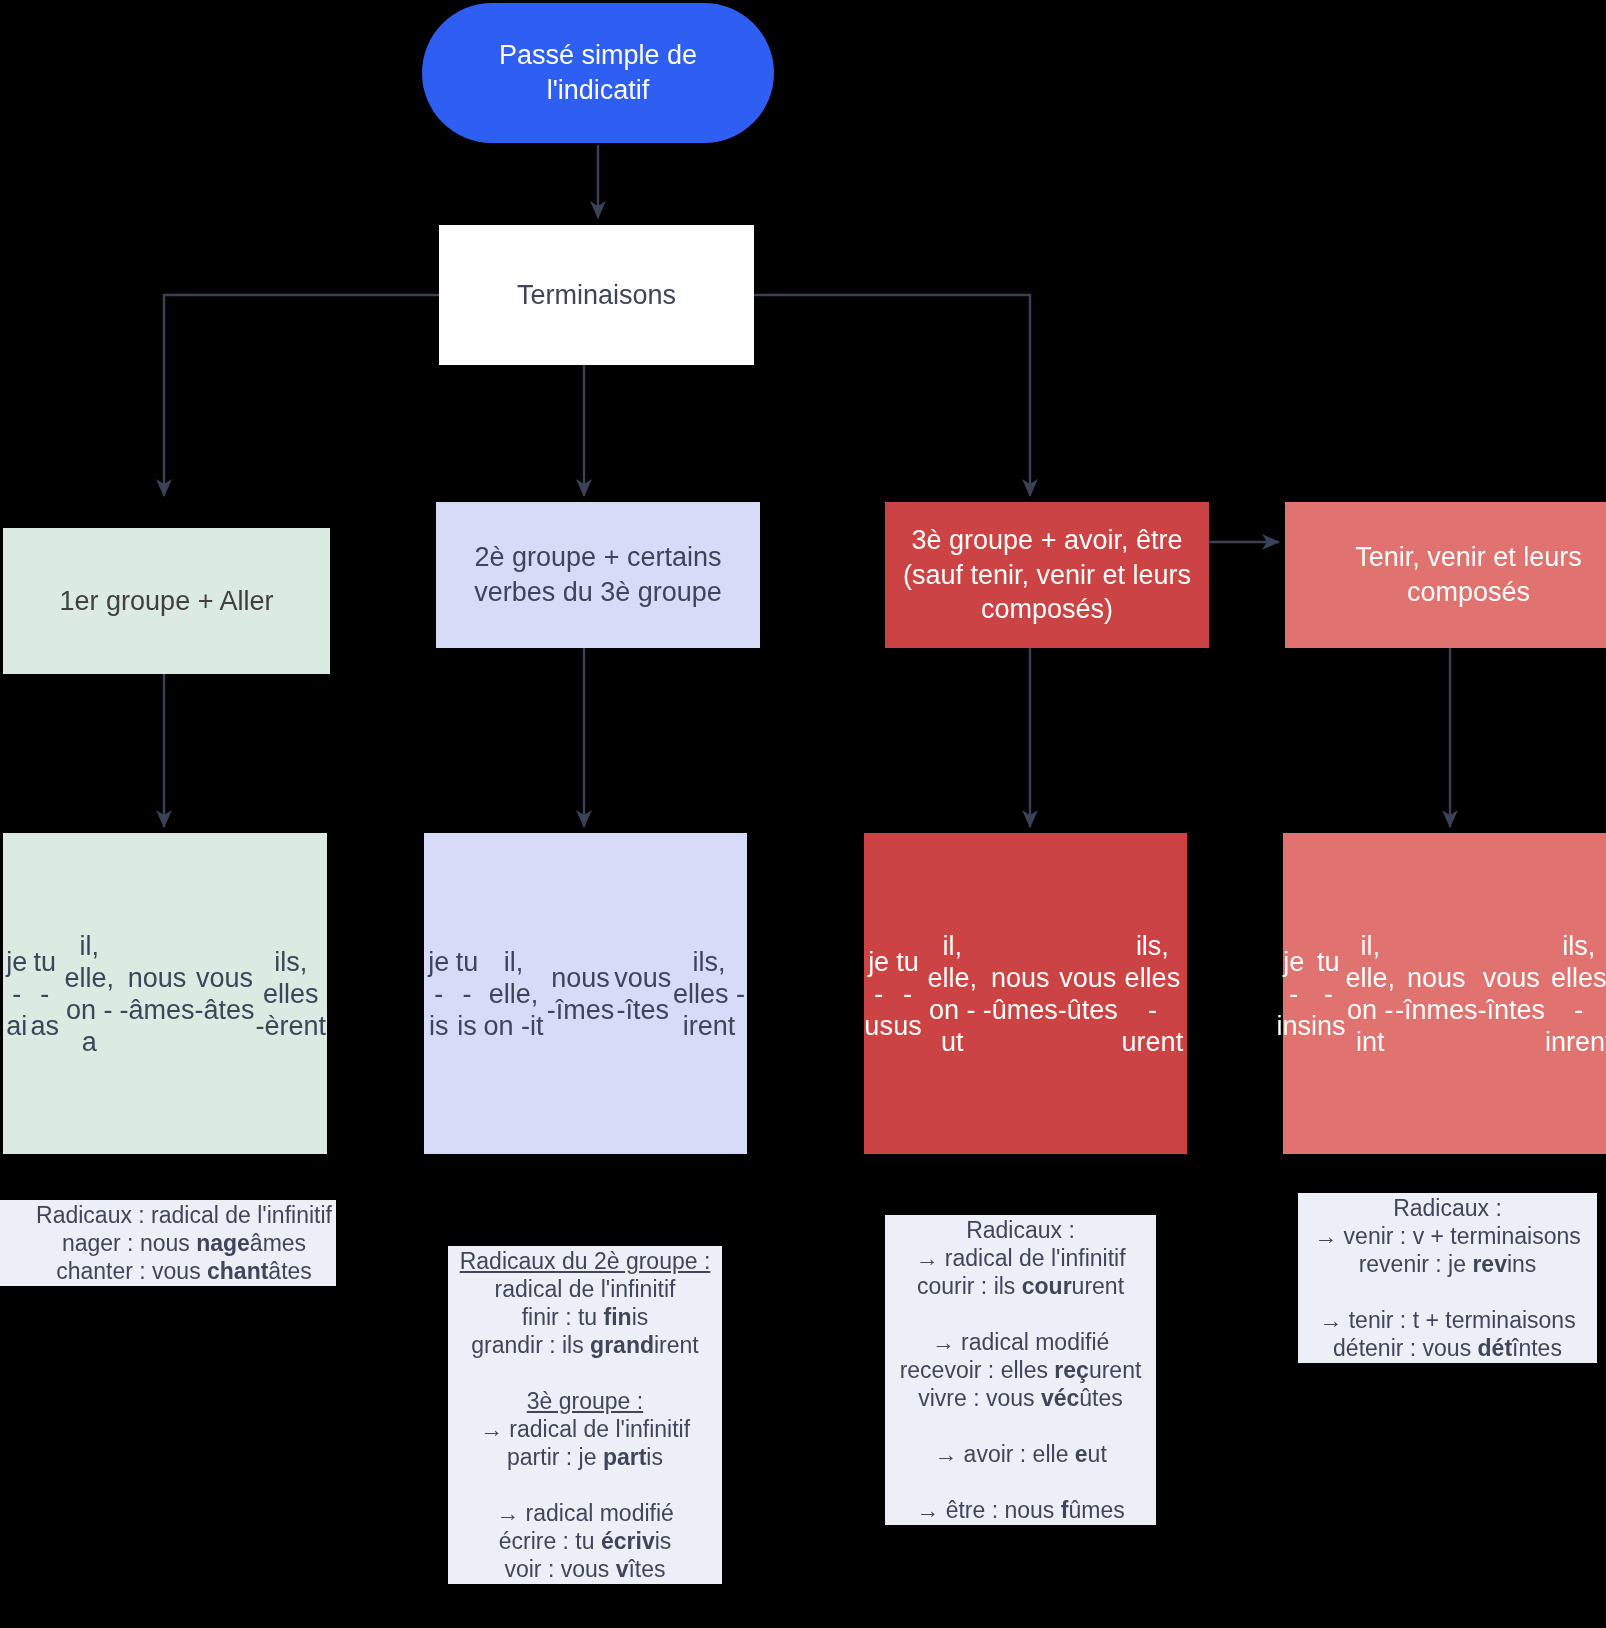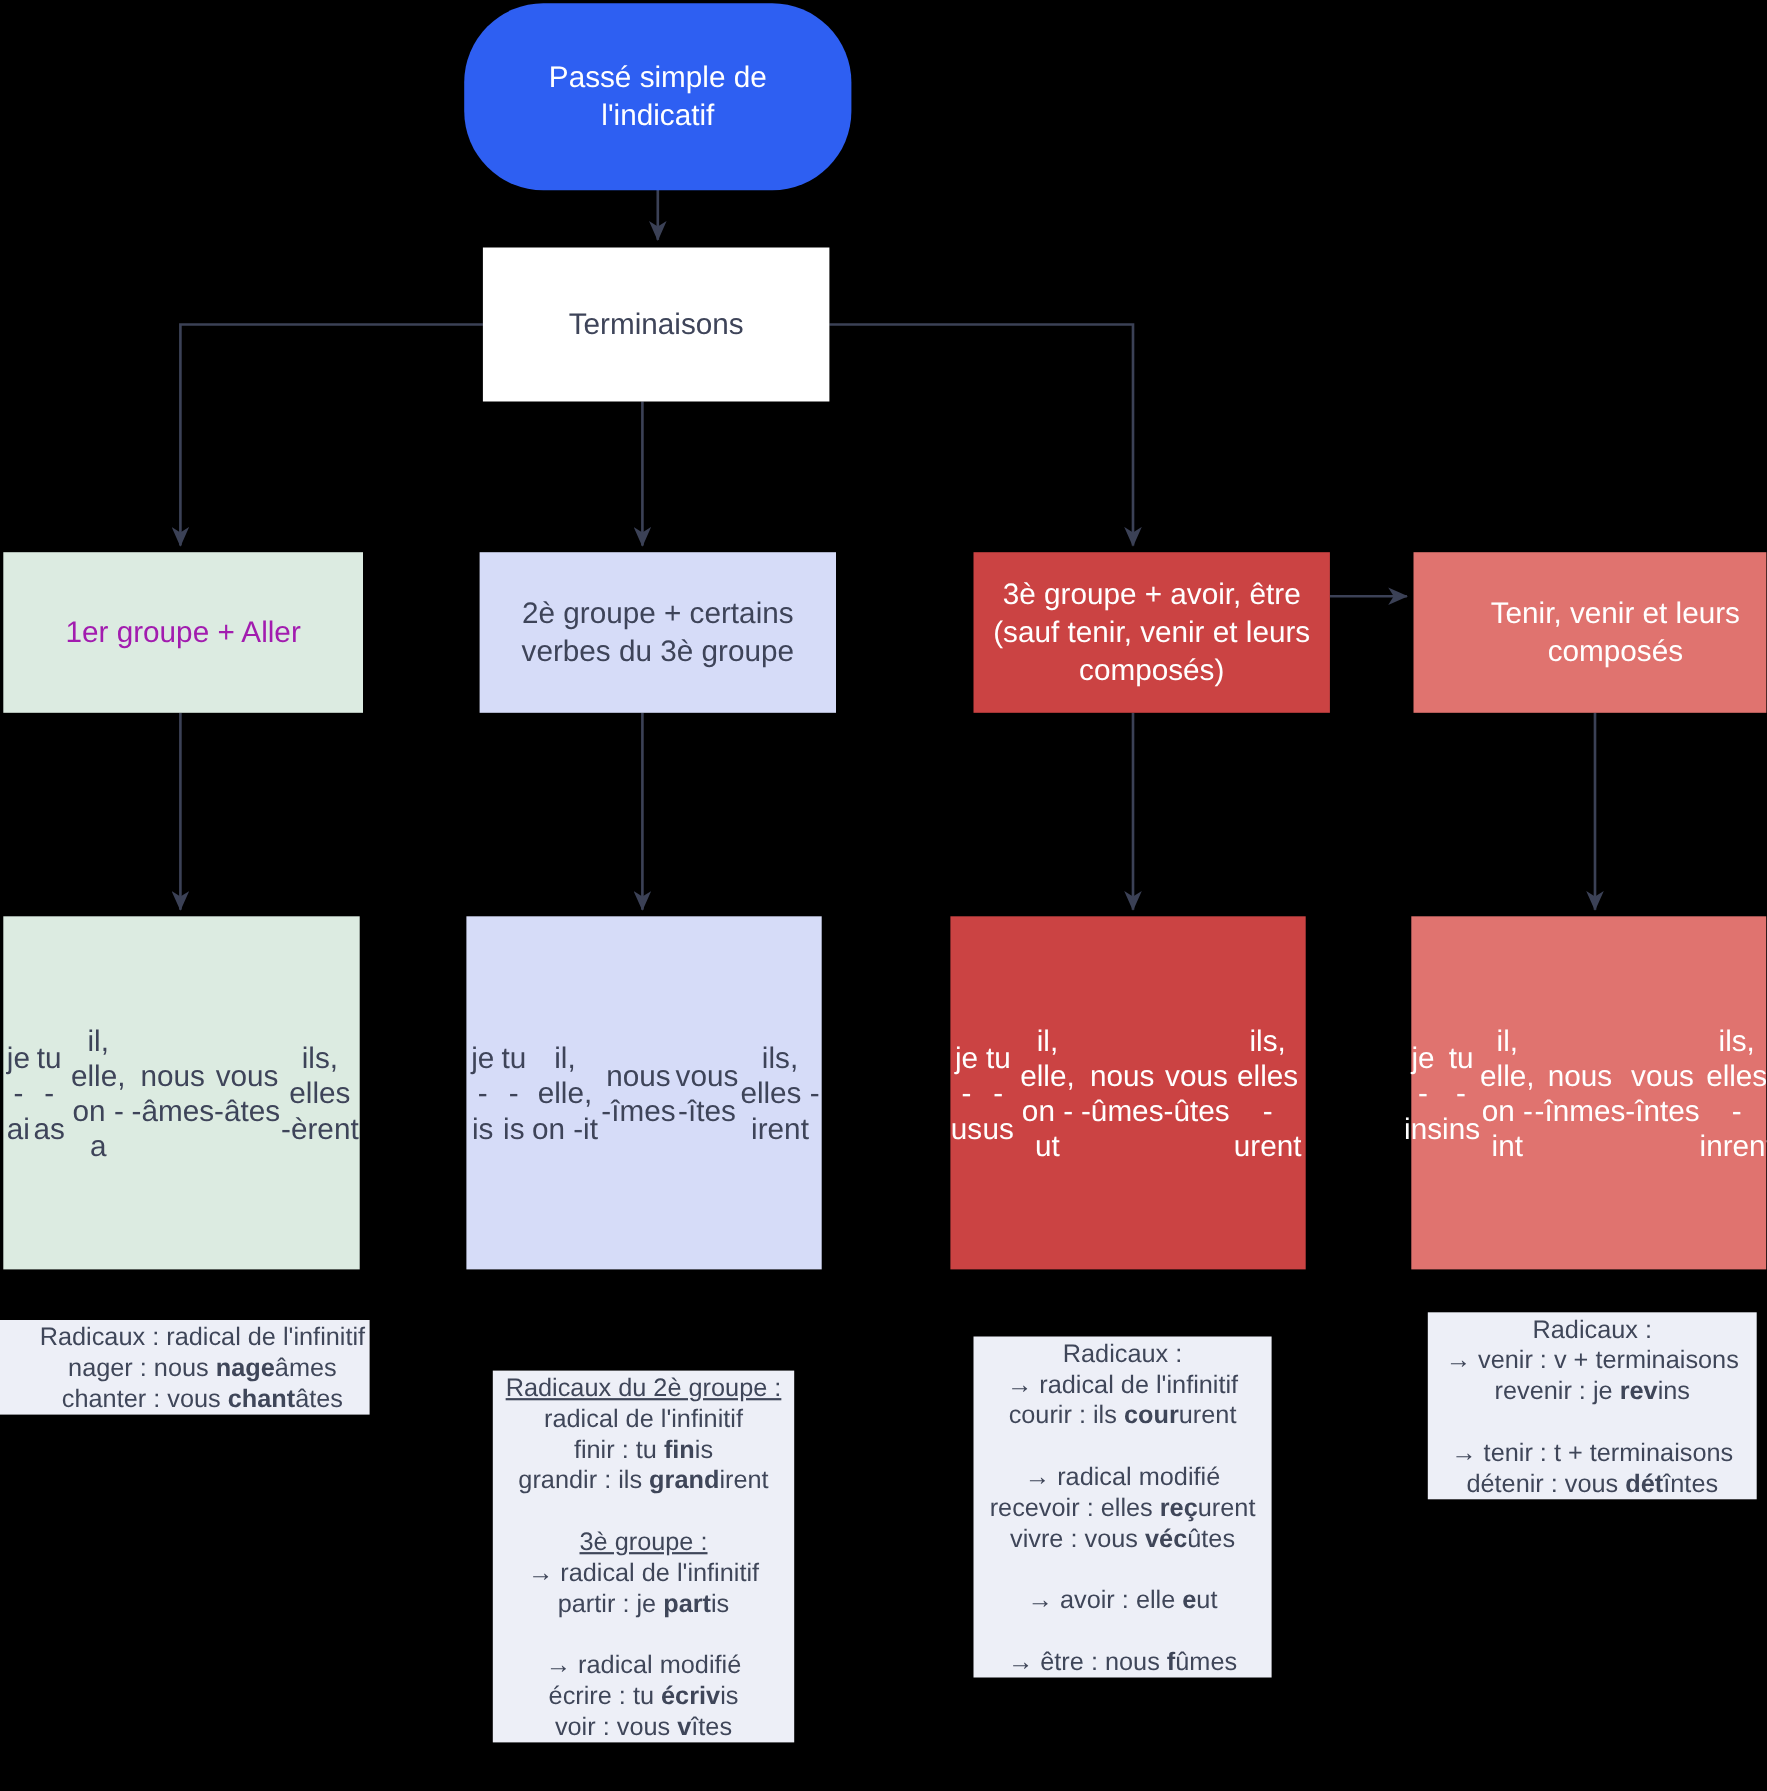--- a/index.html
+++ b/index.html
@@ -12,7 +12,7 @@
     position:absolute;display:flex;align-items:center;justify-content:center;
     text-align:center;box-sizing:border-box;z-index:2;
   }
-  #root-node{left:422px;top:3px;width:352px;height:170px;border-radius:72px;
+  #root-node{left:422px;top:3px;width:352px;height:140px;border-radius:72px;
     font-size:27px;font-weight:500;line-height:1.3;padding:0 42px;}
   #terminaisons-node{left:439px;top:225px;width:315px;height:140px;font-size:27px;}
   .header-node{top:502px;height:146px;font-size:27px;line-height:1.28;padding:0 14px;}

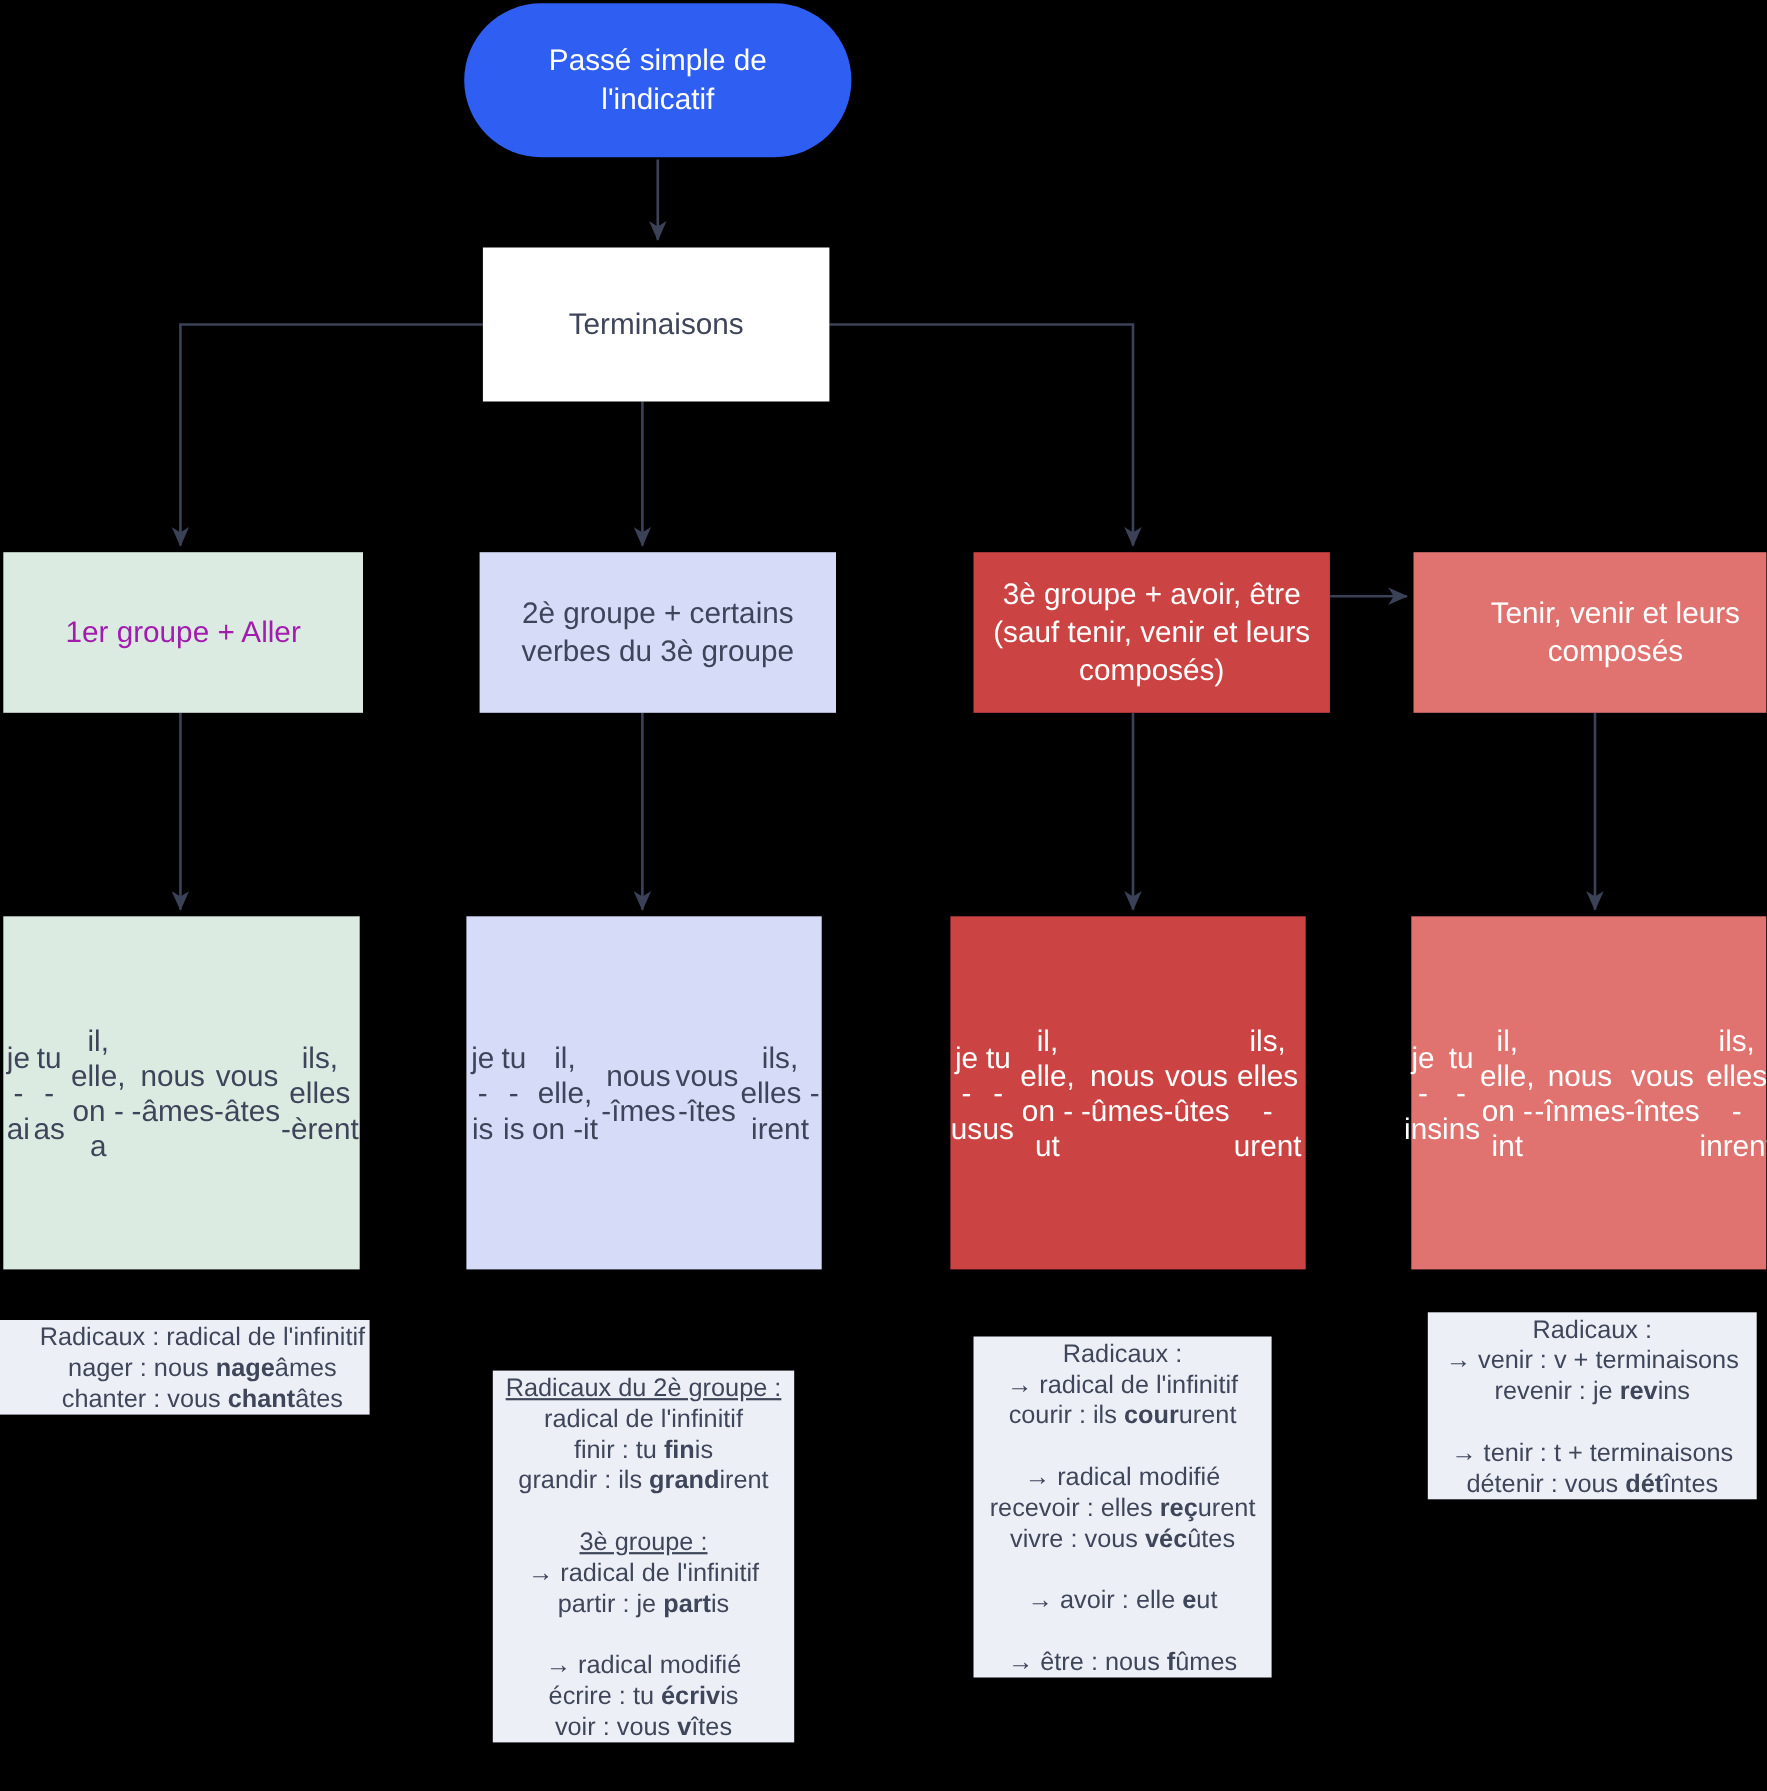--- a/index.html
+++ b/index.html
@@ -67,7 +67,7 @@
     <span>Terminaisons</span>
   </div>
 
-  <div class="node header-node" id="g1-header" style="background: rgb(220, 235, 225); color: #a21caf;">
+  <div class="node header-node" id="g1-header" style="background: rgb(220, 235, 225); color: #404040; margin-top: 26px;">
     <span>1er groupe + Aller</span>
   </div>
   <div class="node header-node" id="g2-header" style="background: rgb(214, 220, 248); color: rgb(62, 68, 89);">

